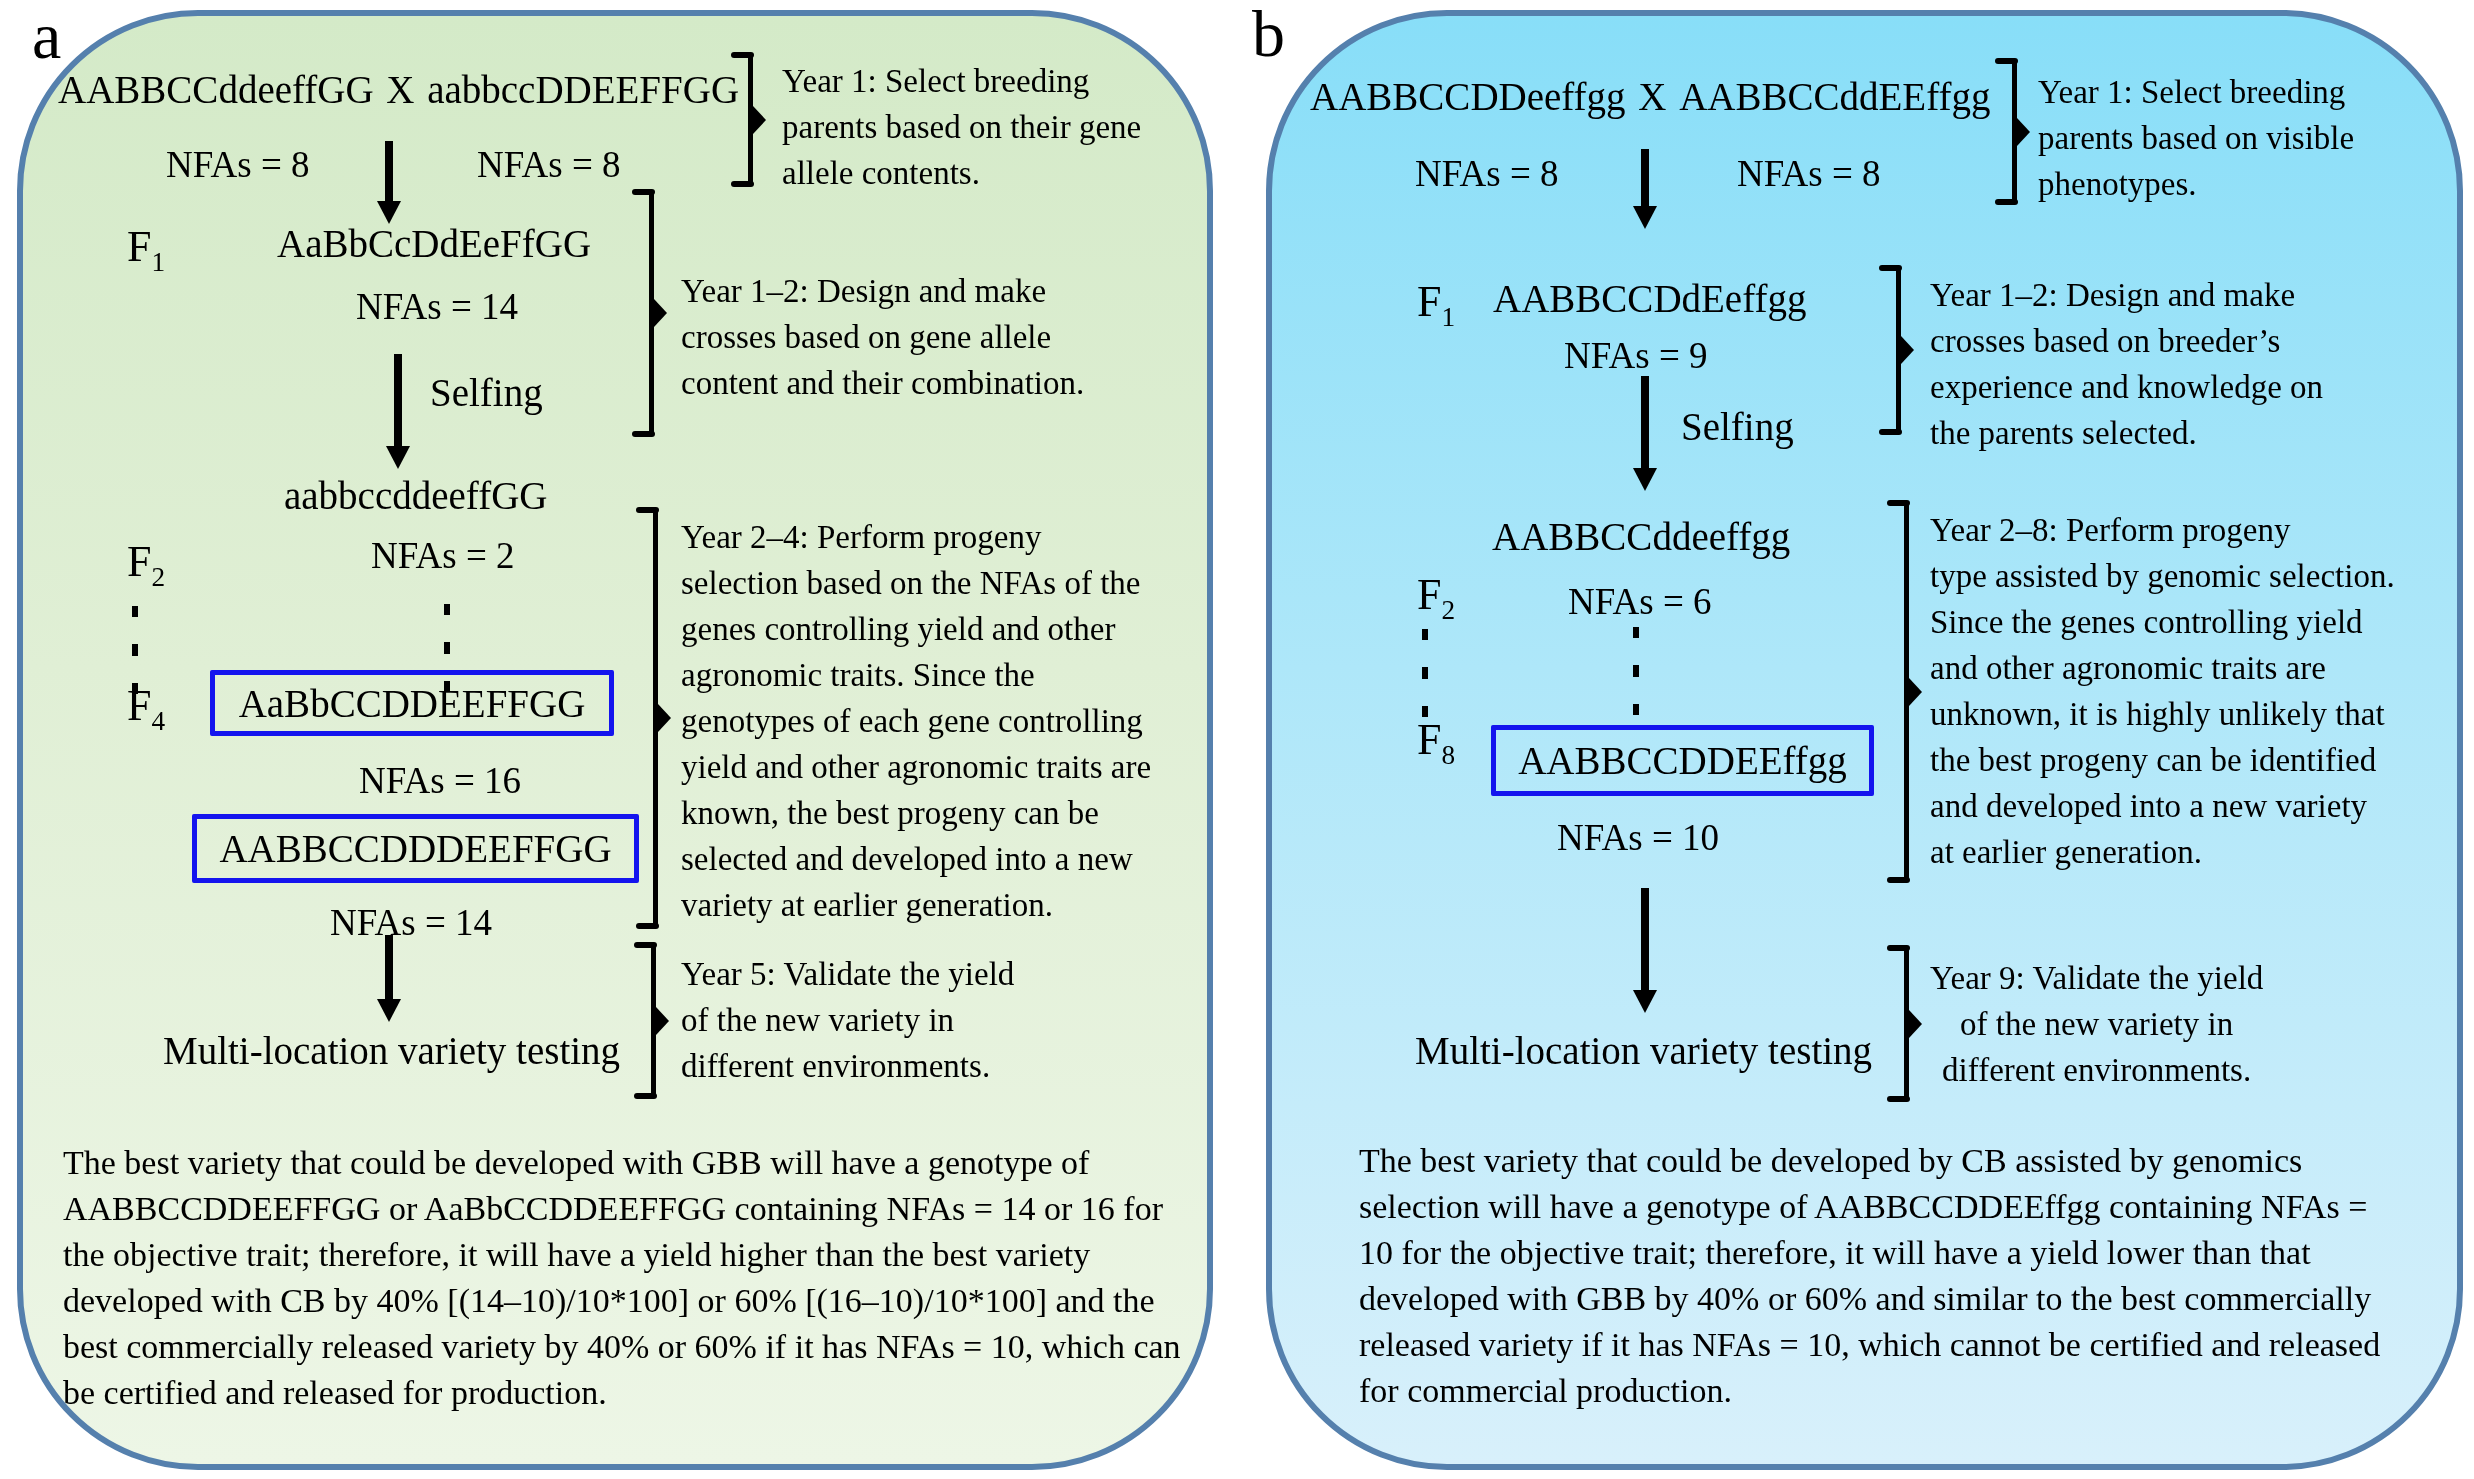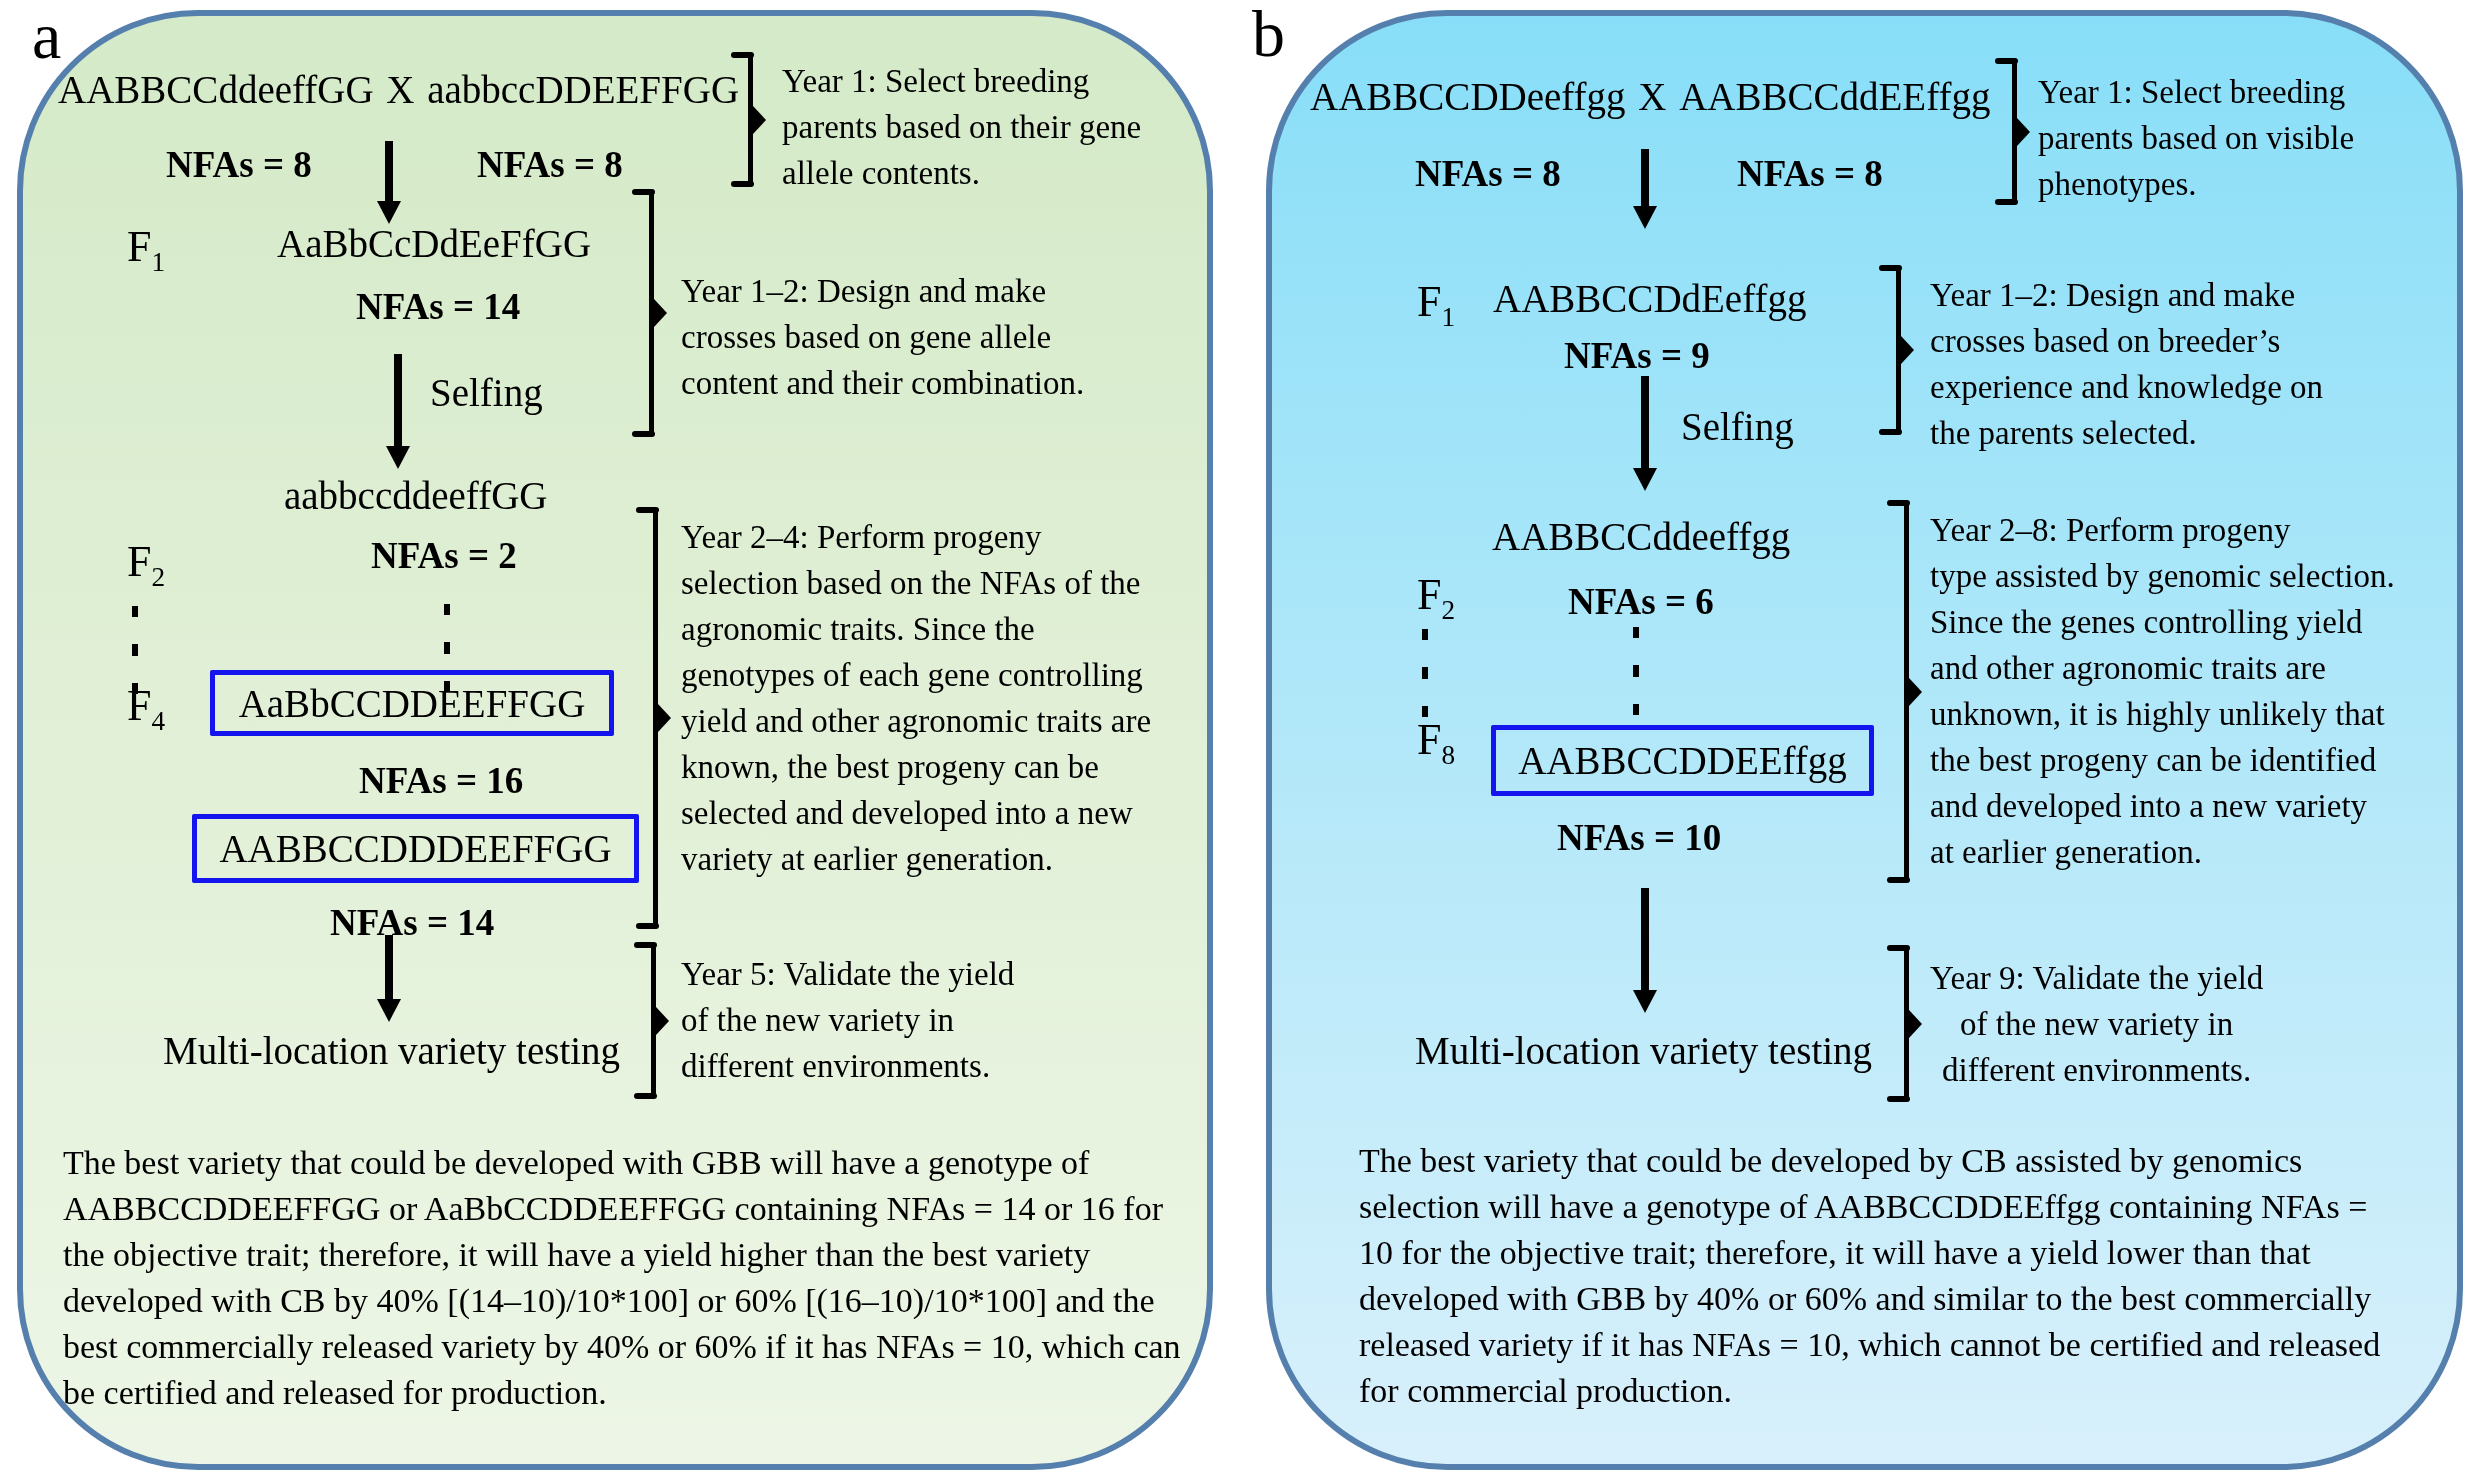--- a/index.html
+++ b/index.html
@@ -12,7 +12,7 @@
         background:linear-gradient(180deg,#88def8 0%,#aee7f9 45%,#d8f0fb 100%);}
   .corner-label{position:absolute;font-size:66px;line-height:1;z-index:6;}
   .flow{position:absolute;font-size:39px;line-height:1.1;white-space:nowrap;}
-  .nfa{position:absolute;font-size:37px;line-height:1.1;white-space:nowrap;font-weight:bold;}
+  .nfa{position:absolute;font-size:37px;line-height:1.1;white-space:nowrap;}
   .flabel{position:absolute;font-size:44px;line-height:1.1;white-space:nowrap;}
   .flabel sub{font-size:0.62em;}
   .note{position:absolute;font-size:33px;line-height:46px;white-space:nowrap;}

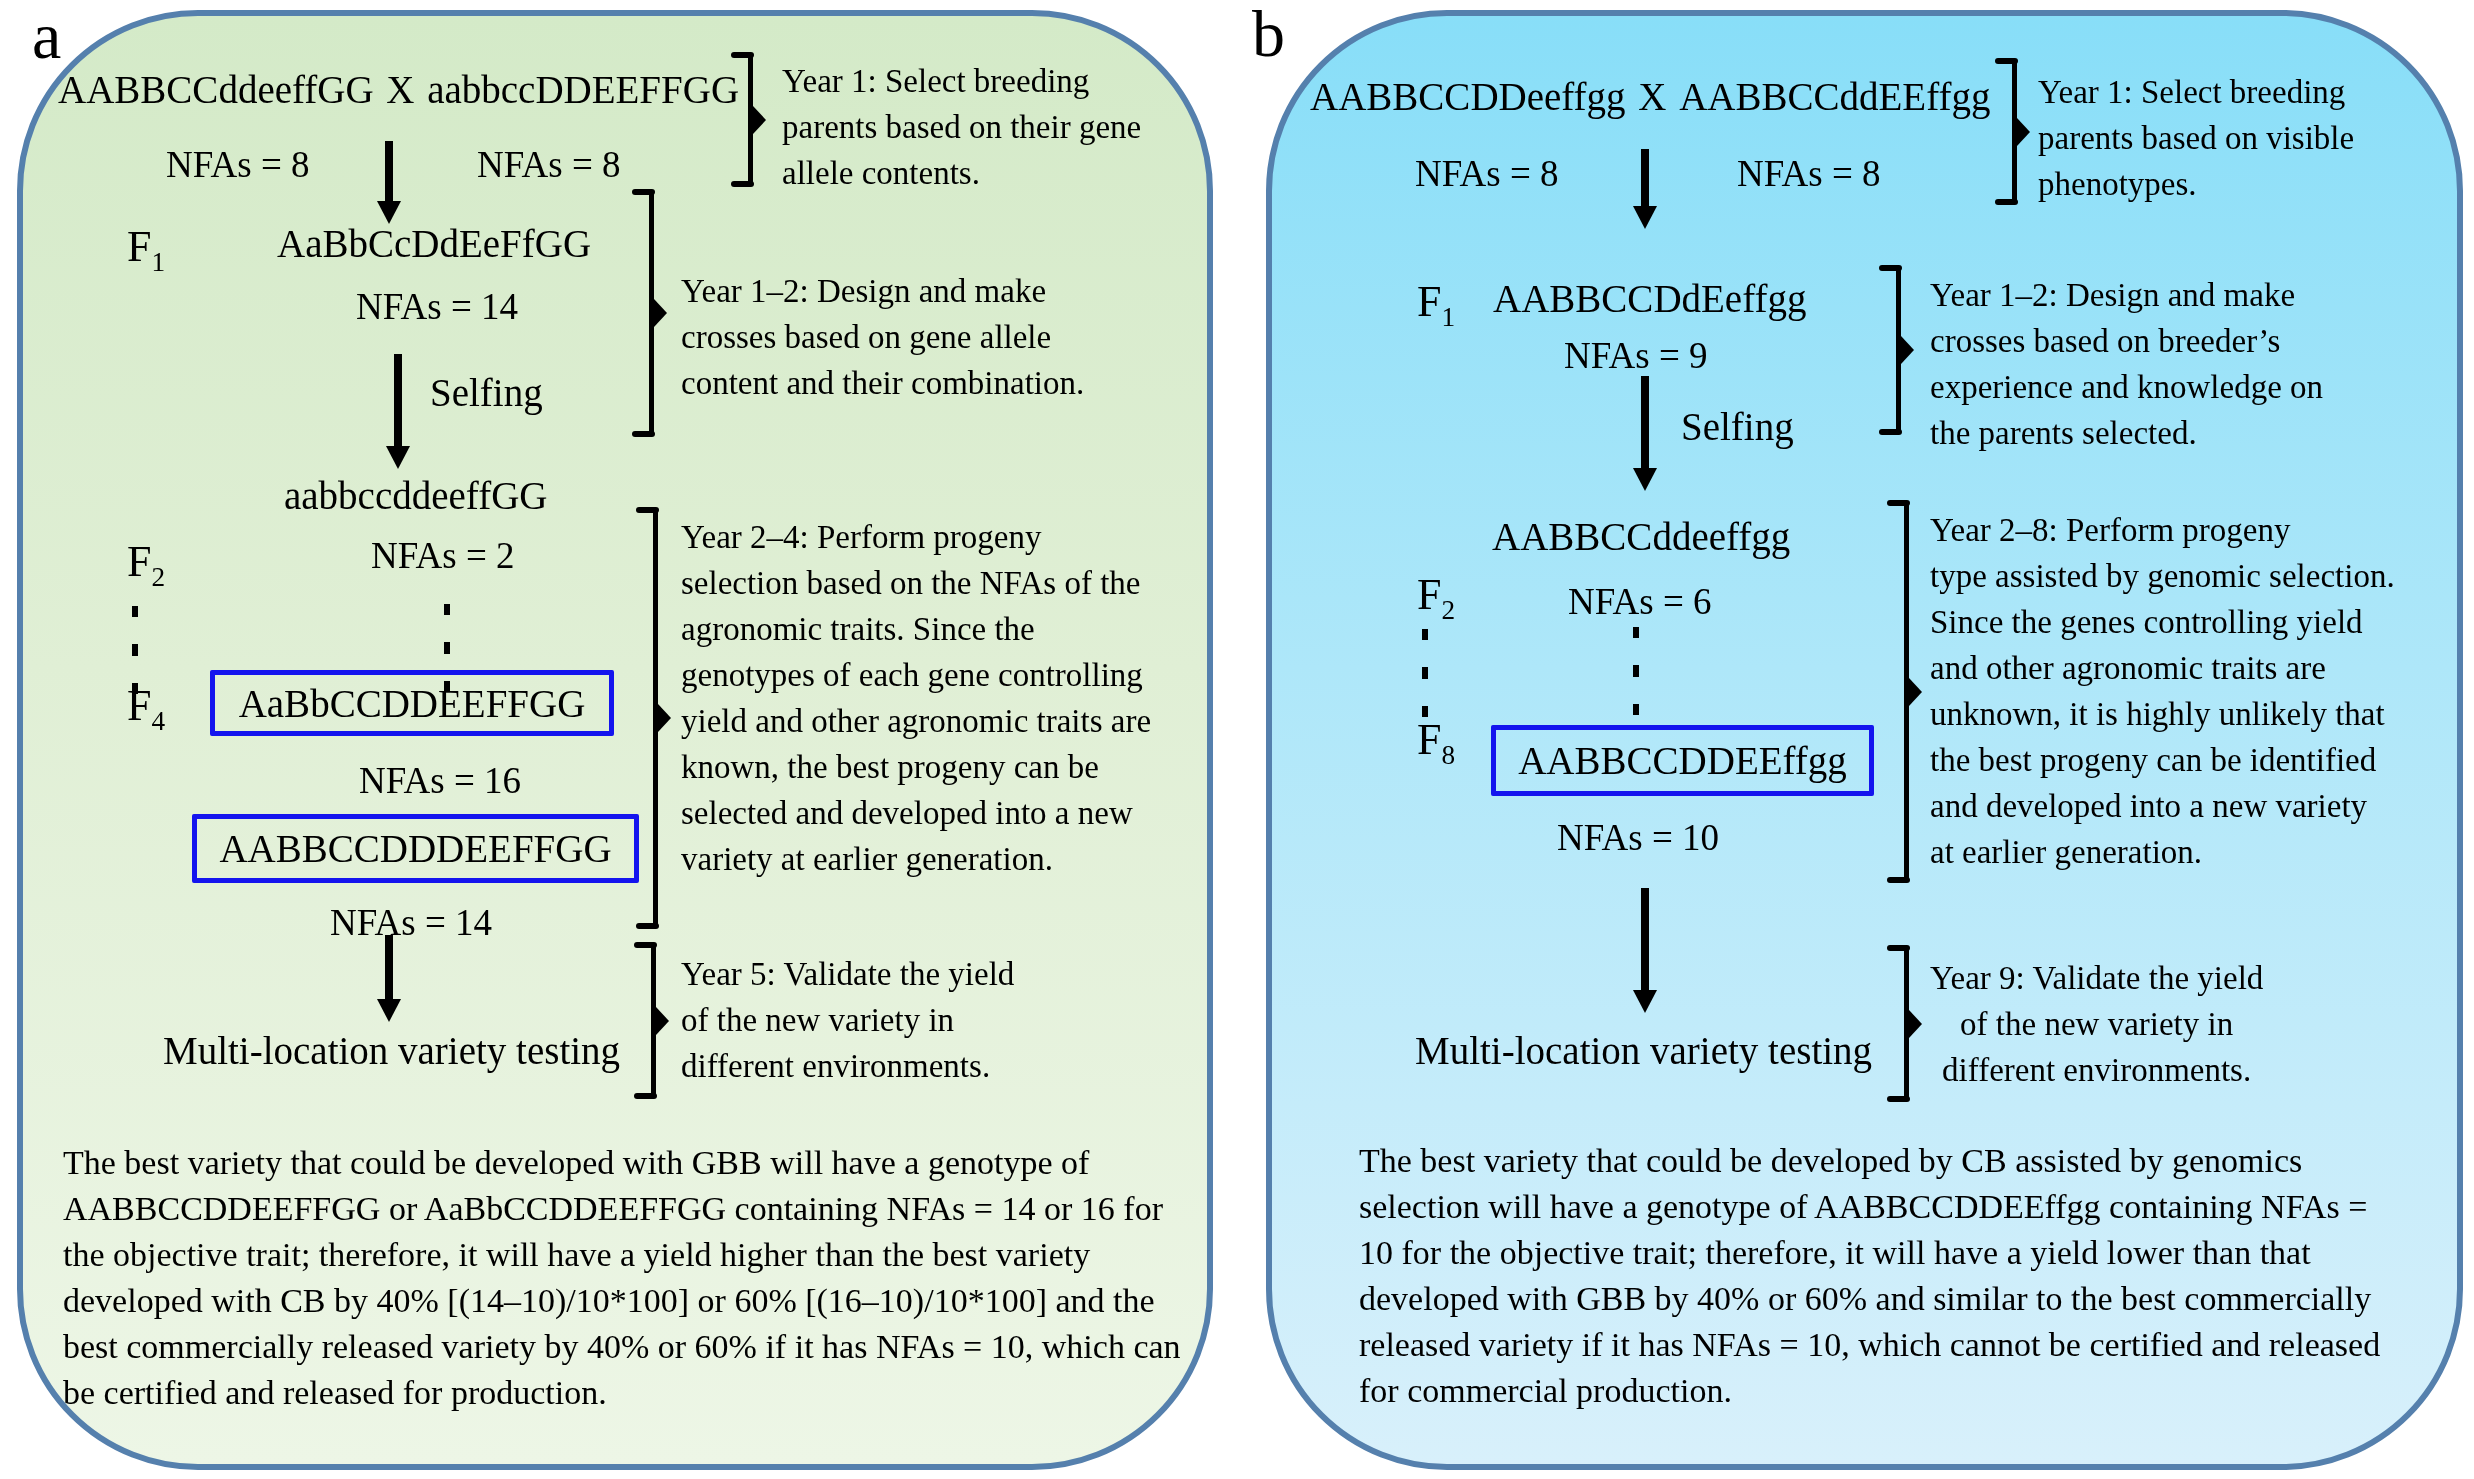--- a/index.html
+++ b/index.html
@@ -108,6 +108,7 @@
   <div class="note" style="left:681px;top:514px;">
       <div>Year 2–4: Perform progeny</div>
       <div>selection based on the NFAs of the</div>
+      <div>genes controlling yield and other</div>
       <div>agronomic traits. Since the</div>
       <div>genotypes of each gene controlling</div>
       <div>yield and other agronomic traits are</div>

